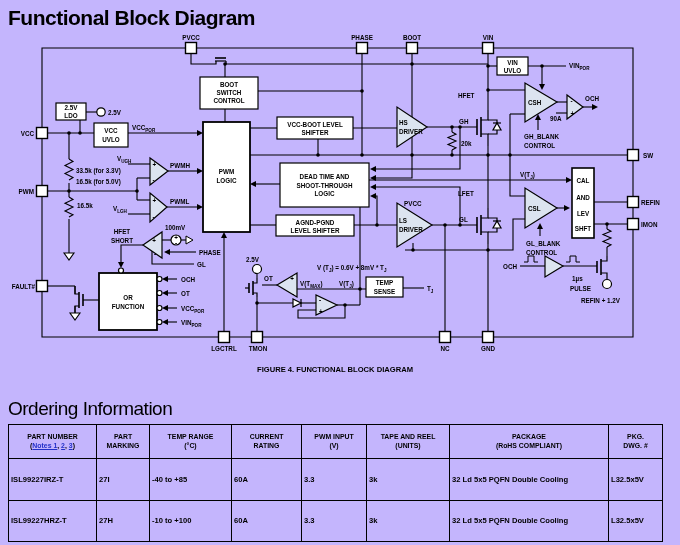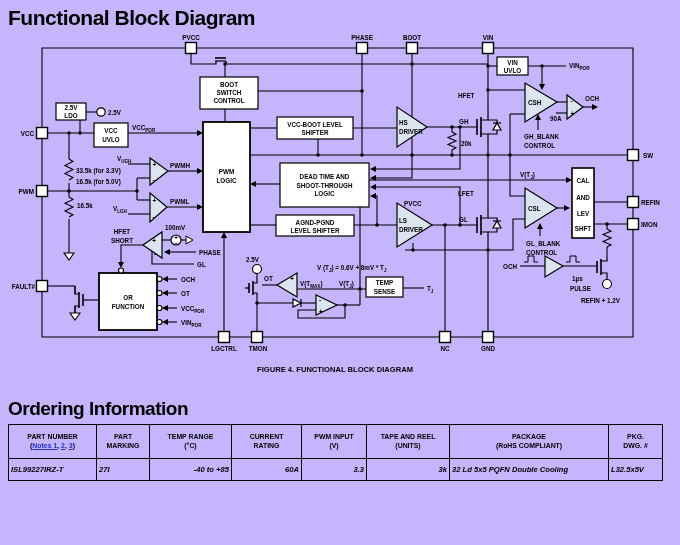--- a/index.html
+++ b/index.html
@@ -7,7 +7,7 @@
   .pagewrap{position:relative;width:680px;height:545px;background:#c4b5fd;overflow:hidden;}
   h1.doctitle{position:absolute;left:8px;top:6px;margin:0;font-size:21px;font-weight:800;
     letter-spacing:-0.5px;color:#000;}
-  h1.doctitle2{position:absolute;left:8px;top:398px;margin:0;font-size:19px;font-weight:700;
+  h1.doctitle2{position:absolute;left:8px;top:398px;margin:0;font-size:19px;font-weight:400;
     letter-spacing:-0.5px;color:#000;}
   svg.diagram{position:absolute;left:0;top:0;}
   svg text{font-family:"Liberation Sans",sans-serif;font-weight:bold;font-size:6.3px;fill:#000;}

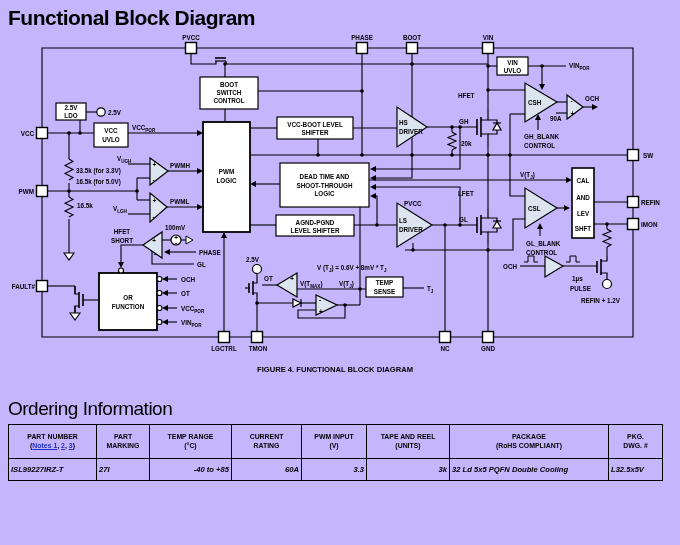--- a/index.html
+++ b/index.html
@@ -18,7 +18,7 @@
     width:654px;}
   table.ord th,table.ord td{border:1.4px solid #000;color:#000;overflow:hidden;white-space:nowrap;}
   table.ord th{font-size:6.9px;font-weight:bold;text-align:center;line-height:1.3;height:31px;padding:1px;}
-  table.ord td{font-size:7.6px;font-weight:bold;height:18.5px;padding:1px 2px;font-style:italic;}
+  table.ord td{font-size:7.6px;font-weight:bold;height:18.5px;padding:11px 2px;}
   td.cc{text-align:right;}
   td.cl{text-align:left;padding-left:3px;}
   a.lnk{color:#2230c8;text-decoration:underline;cursor:pointer;}

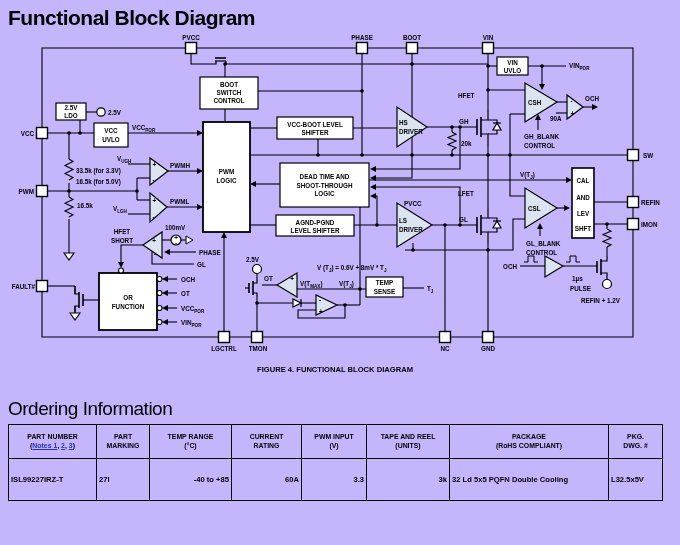--- a/index.html
+++ b/index.html
@@ -19,7 +19,7 @@
   table.ord th,table.ord td{border:1.4px solid #000;color:#000;overflow:hidden;white-space:nowrap;}
   table.ord th{font-size:6.9px;font-weight:bold;text-align:center;line-height:1.3;height:31px;padding:1px;}
   table.ord td{font-size:7.6px;font-weight:bold;height:18.5px;padding:11px 2px;}
-  td.cc{text-align:right;}
+  td.cc{text-align:left;}
   td.cl{text-align:left;padding-left:3px;}
   a.lnk{color:#2230c8;text-decoration:underline;cursor:pointer;}
 </style>

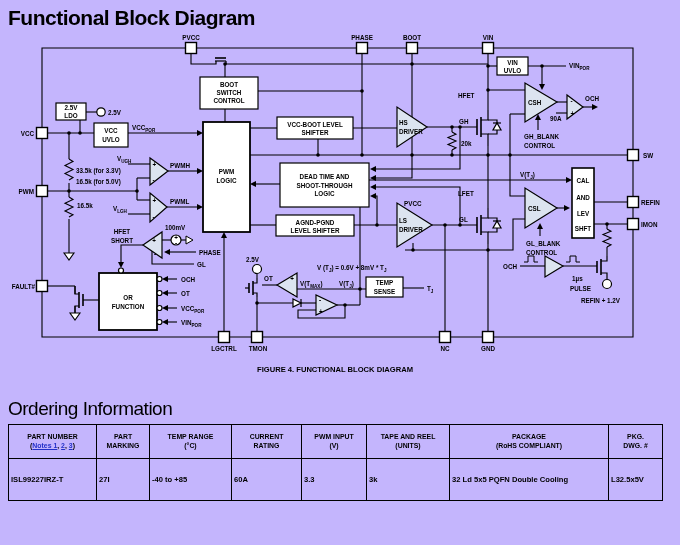--- a/index.html
+++ b/index.html
@@ -479,6 +479,16 @@
       <td class="cl">32 Ld 5x5 PQFN Double Cooling</td>
       <td class="cl">L32.5x5V</td>
     </tr>
+    <tr>
+      <td class="cl">ISL99227HRZ-T</td>
+      <td class="cl">27H</td>
+      <td class="cc">-10 to +100</td>
+      <td class="cc">60A</td>
+      <td class="cc">3.3</td>
+      <td class="cc">3k</td>
+      <td class="cl">32 Ld 5x5 PQFN Double Cooling</td>
+      <td class="cl">L32.5x5V</td>
+    </tr>
   </tbody>
 </table>
 

